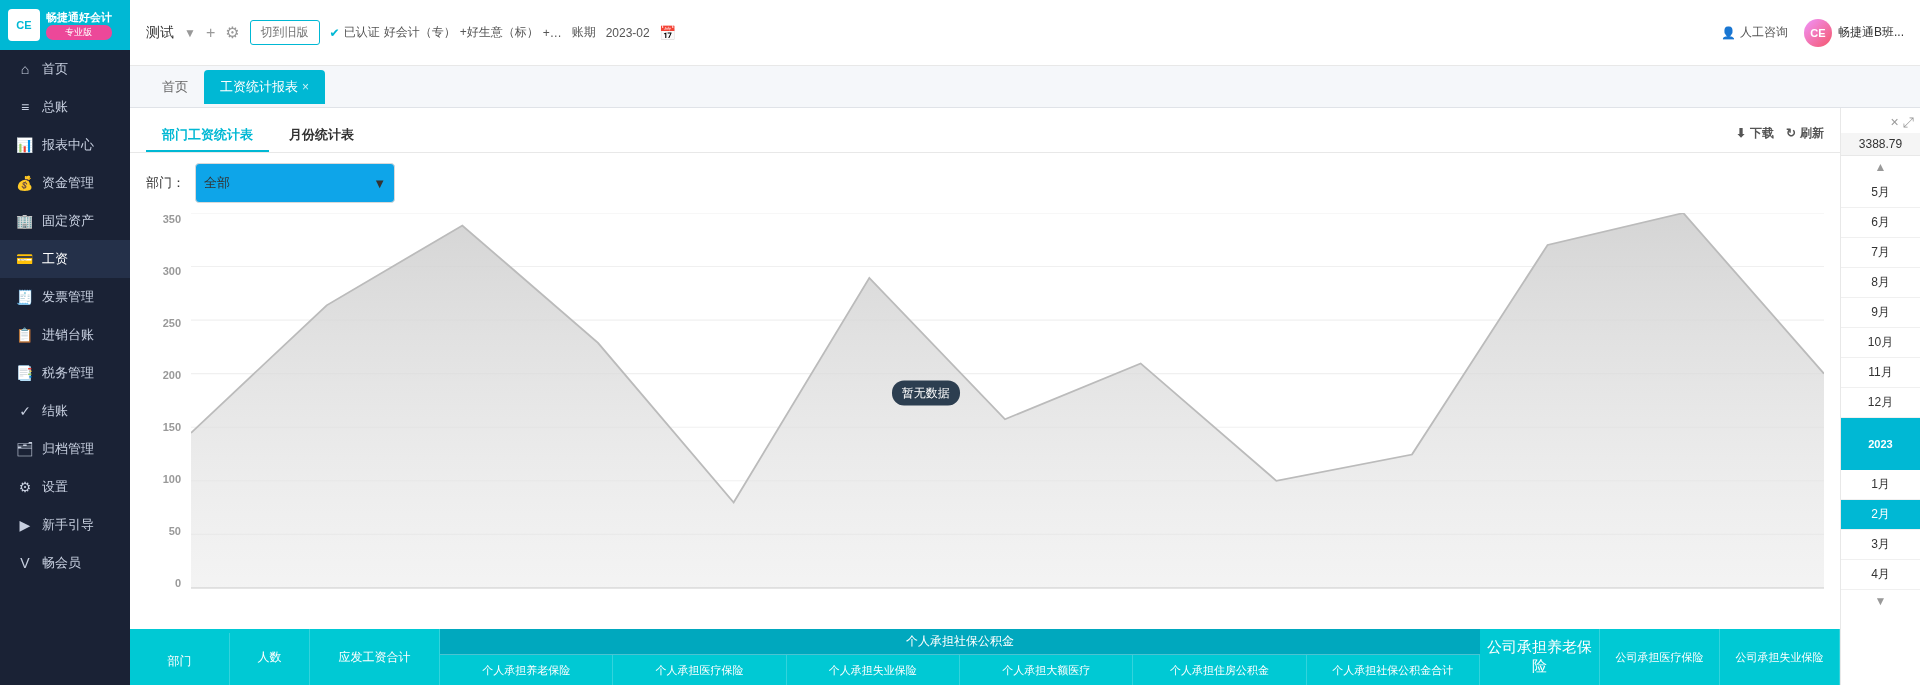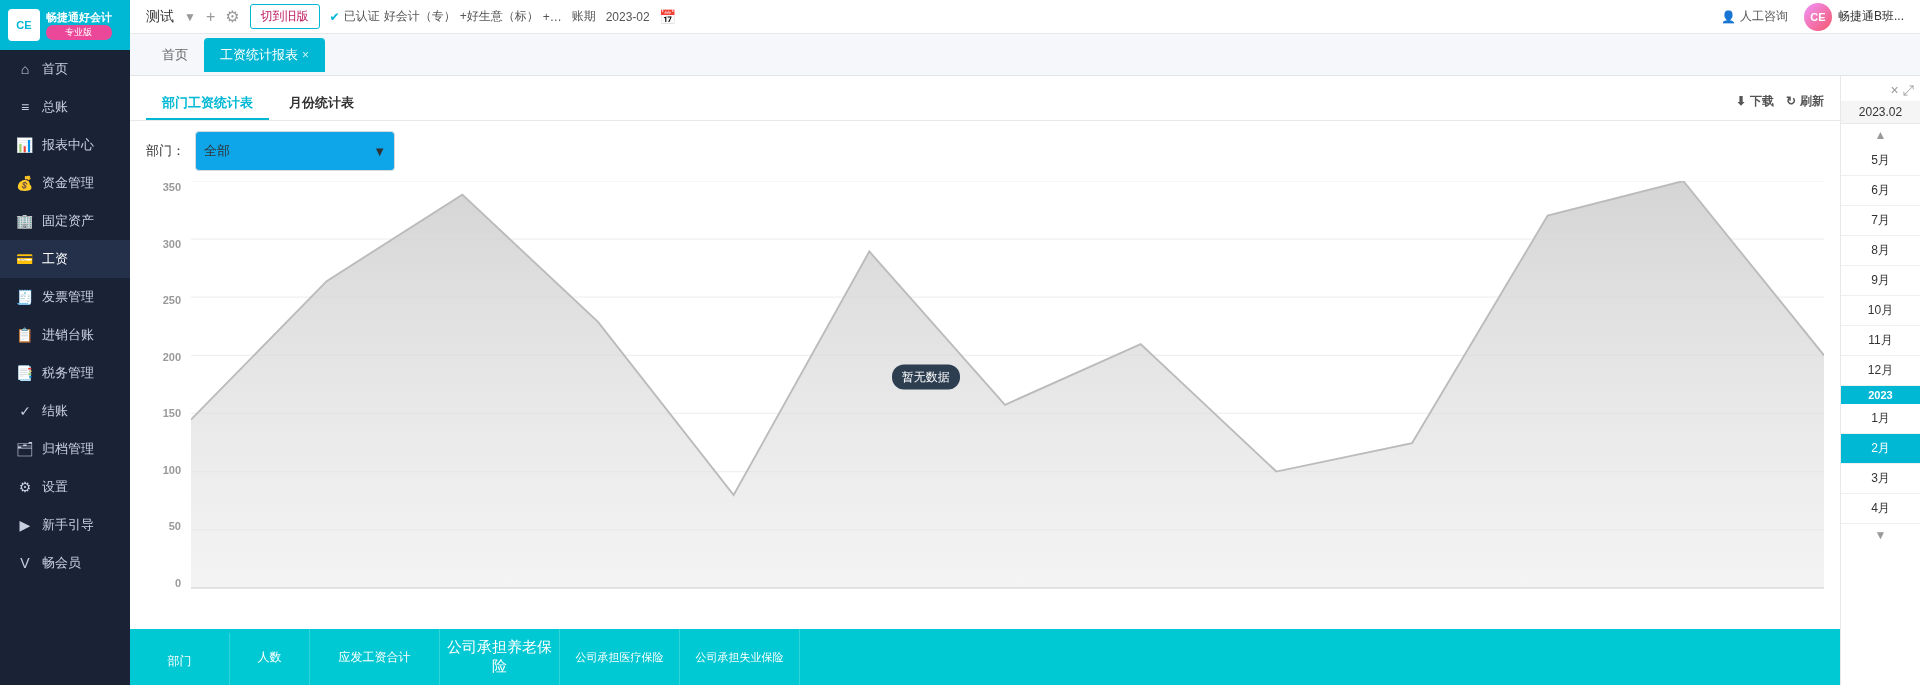--- a/index.html
+++ b/index.html
@@ -46,7 +46,7 @@
 
     
     .topbar {
-      height: 34px;
+      height: 66px;
       background: #ffffff;
       border-bottom: 1px solid #e8e8e8;
       display: flex;

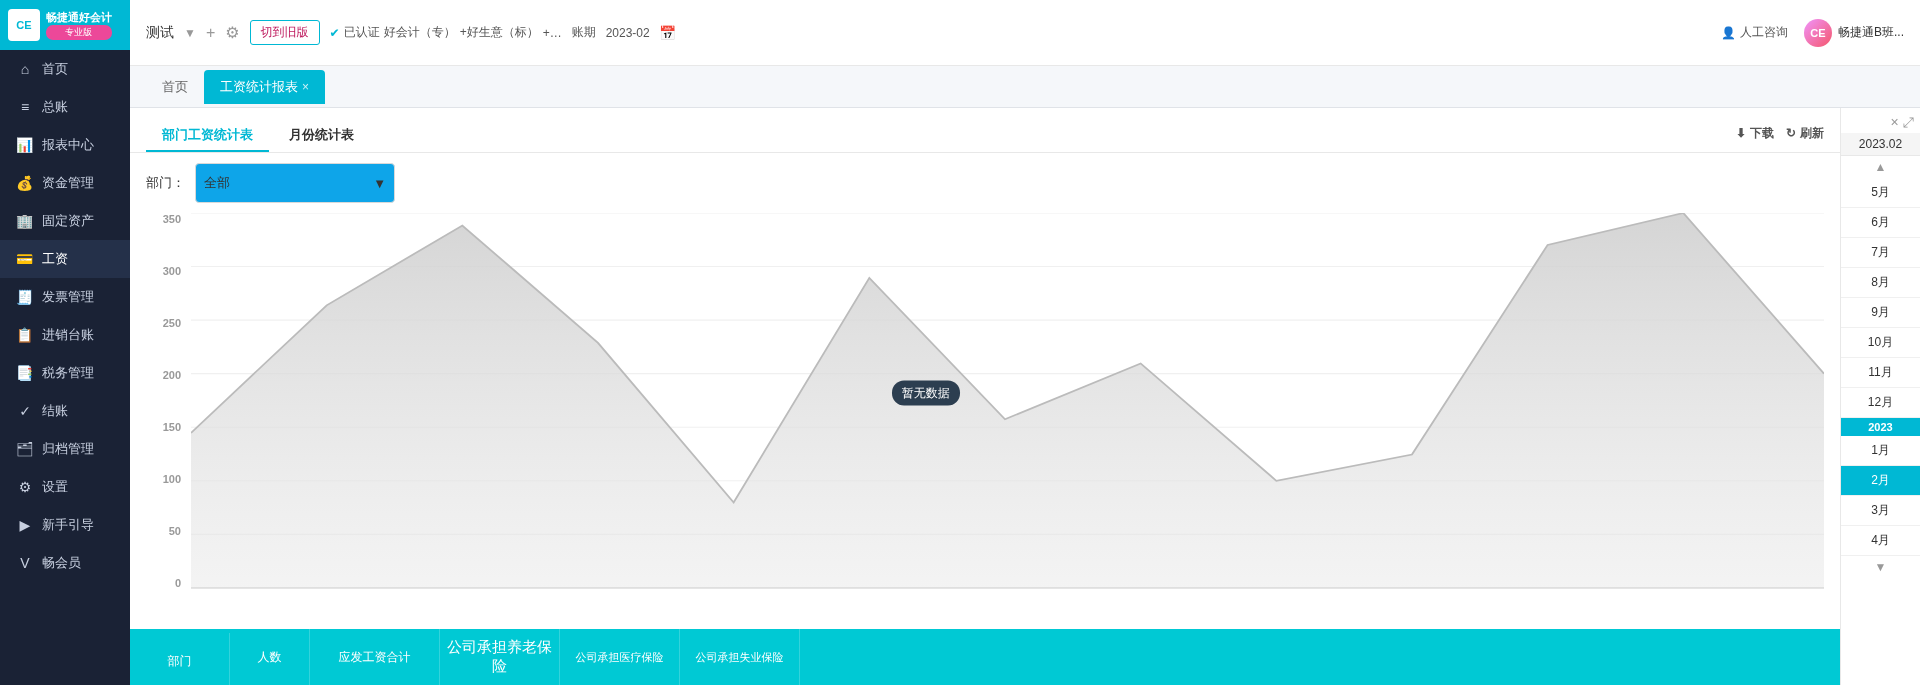--- a/index.html
+++ b/index.html
@@ -60,7 +60,7 @@
     .topbar-add { color: #999; font-size: 16px; cursor: pointer; }
     .topbar-settings { color: #999; font-size: 16px; cursor: pointer; }
     .topbar-switch-btn {
-      border: 1px solid #00b8d4; color: #be185d; background: white;
+      border: 1px solid #00b8d4; color: #737373; background: white;
       padding: 3px 10px; border-radius: 3px; cursor: pointer; font-size: 12px;
     }
     .topbar-badge { display: flex; align-items: center; gap: 4px; font-size: 12px; color: #555; }

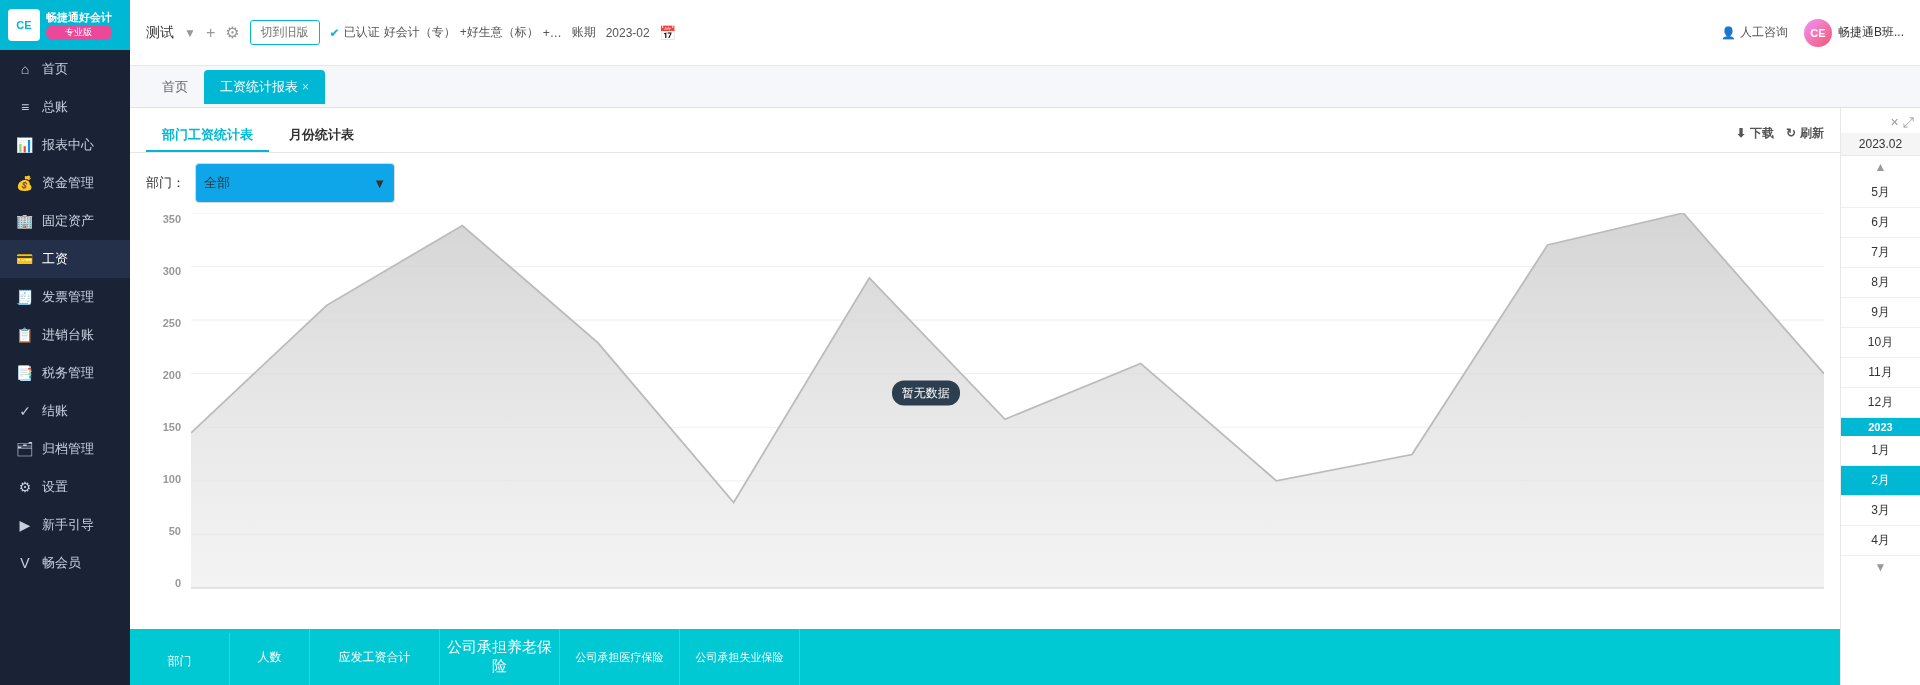--- a/index.html
+++ b/index.html
@@ -532,7 +532,7 @@
         <span class="right-panel-close-btn">×</span>
         <span class="right-panel-close-btn">⤢</span>
       </div>
-      <div class="right-panel-year">2023.02</div>
+      <div class="right-panel-year">3388.79</div>
       <div class="right-panel-nav">
         <span class="nav-arrow">▲</span>
       </div>

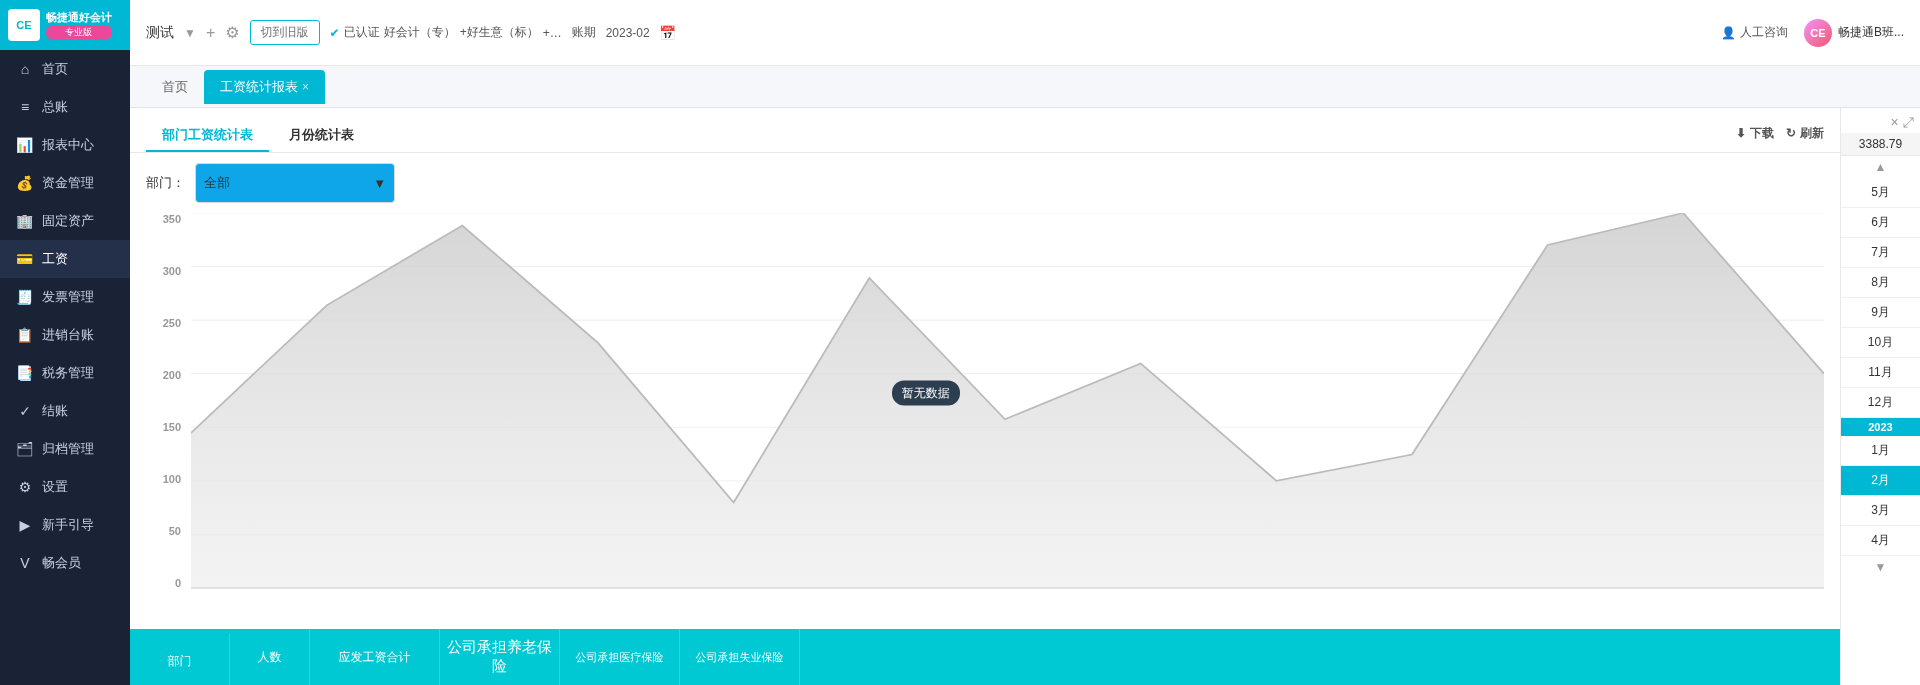--- a/index.html
+++ b/index.html
@@ -284,7 +284,7 @@
       background: #00b8d4;
       color: white;
       text-align: center;
-      padding: 3px 4px;
+      padding: 20px 4px;
       font-size: 11px;
       font-weight: bold;
     }

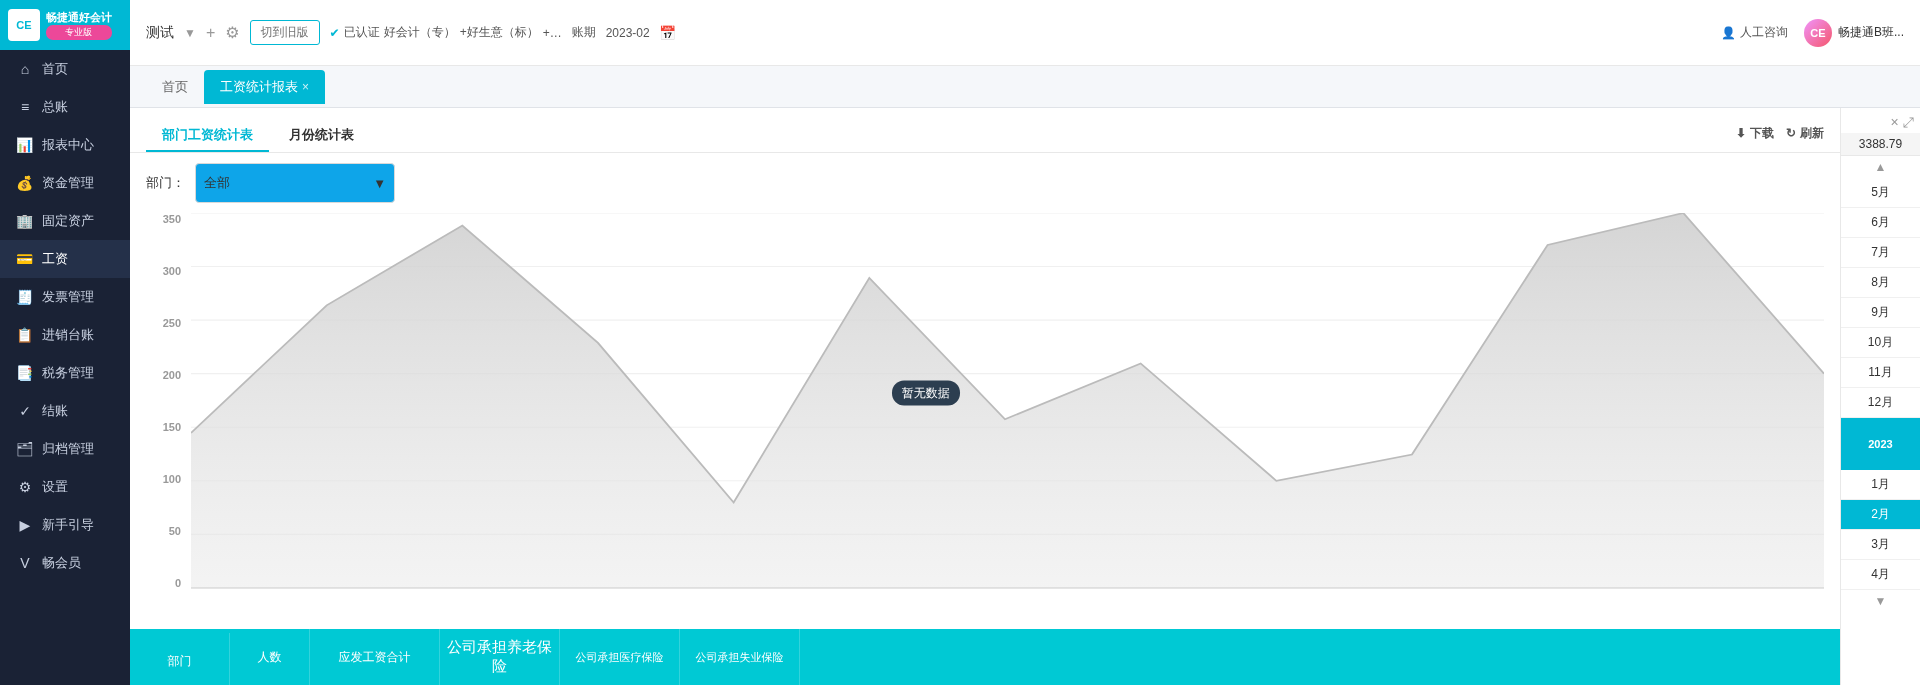--- a/index.html
+++ b/index.html
@@ -520,6 +520,17 @@
         <div class="table-header-cell" style="width:80px;height:100%;">人数</div>
         <div class="table-header-cell" style="width:130px;height:100%;">应发工资合计</div>
 
+        <div style="display:flex;flex-direction:column;flex:1;height:100%;">
+          <div style="background:#00a8be;color:white;font-size:12px;text-align:center;padding:4px;border-bottom:1px solid rgba(255,255,255,0.3);height:26px;display:flex;align-items:center;justify-content:center;">个人承担社保公积金</div>
+          <div style="display:flex;flex:1;">
+            <div class="table-header-cell" style="flex:1;font-size:11px;">个人承担养老保险</div>
+            <div class="table-header-cell" style="flex:1;font-size:11px;">个人承担医疗保险</div>
+            <div class="table-header-cell" style="flex:1;font-size:11px;">个人承担失业保险</div>
+            <div class="table-header-cell" style="flex:1;font-size:11px;">个人承担大额医疗</div>
+            <div class="table-header-cell" style="flex:1;font-size:11px;">个人承担住房公积金</div>
+            <div class="table-header-cell" style="flex:1;font-size:11px;">个人承担社保公积金合计</div>
+          </div>
+        </div>
         <div class="table-header-cell" style="width:120px;font-size:15px;height:100%;">公司承担养老保险</div>
         <div class="table-header-cell" style="width:120px;font-size:11px;height:100%;">公司承担医疗保险</div>
         <div class="table-header-cell" style="width:120px;font-size:11px;height:100%;">公司承担失业保险</div>

